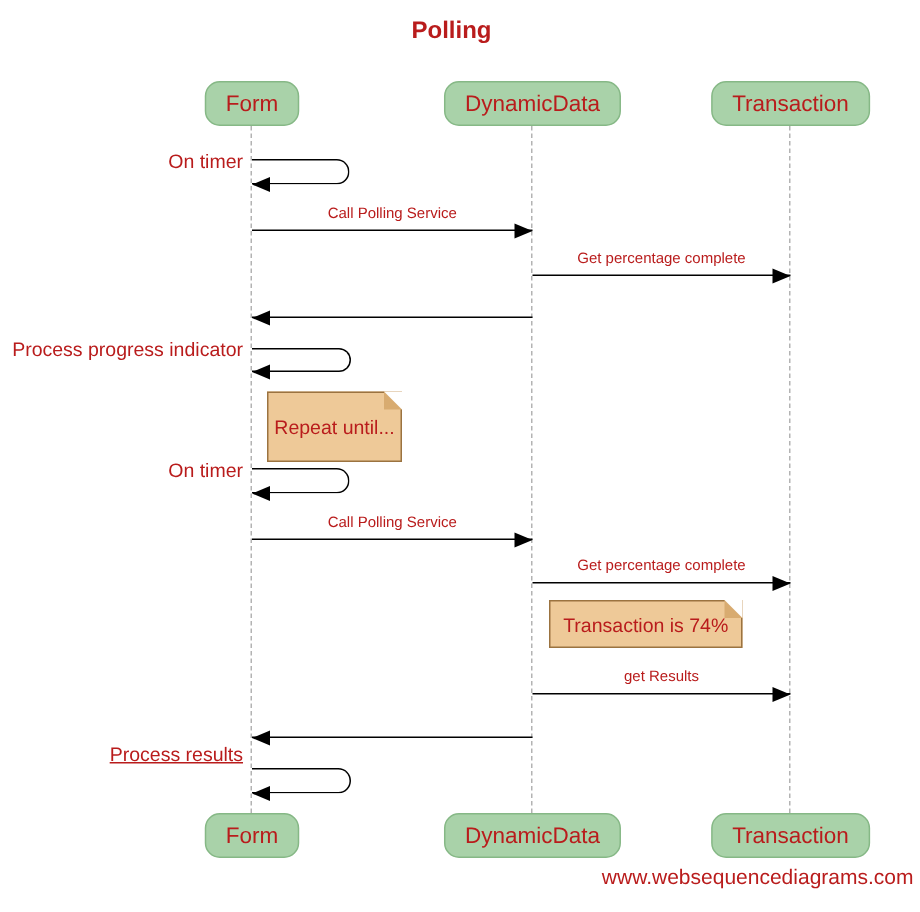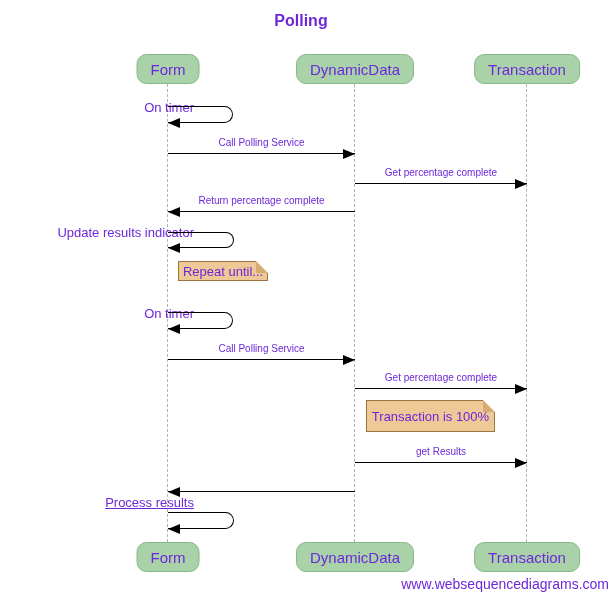--- a/index.html
+++ b/index.html
@@ -5,7 +5,7 @@
   html,body{margin:0;padding:0;background:#ffffff;}
   .canvas{
     position:relative;width:613px;height:608px;background:#ffffff;overflow:hidden;
-    font-family:"Liberation Sans", sans-serif;color:#6d28d9;
+    font-family:"Liberation Sans", sans-serif;color:#b91c1c;
   }
   .title{
     position:absolute;left:0;top:12px;width:602px;text-align:center;

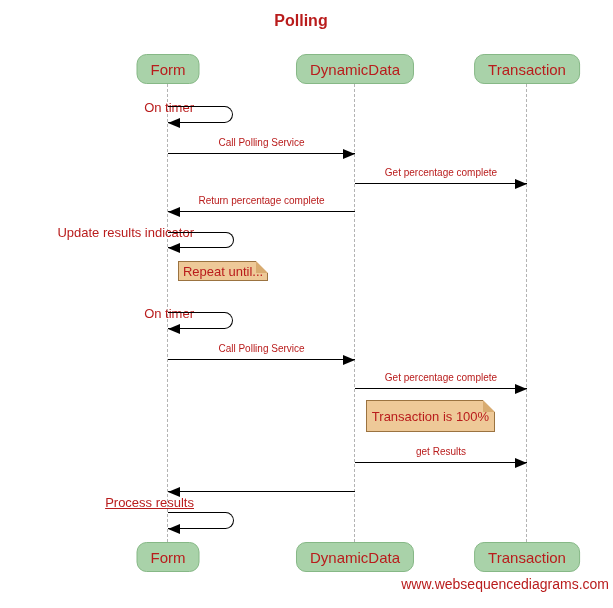--- a/index.html
+++ b/index.html
@@ -24,7 +24,7 @@
     position:absolute;text-align:center;font-size:10px;white-space:nowrap;
   }
   .self-label{
-    position:absolute;text-align:right;font-size:13px;white-space:nowrap;padding-left:32px;
+    position:absolute;text-align:right;font-size:13px;white-space:nowrap;
   }
   .msg-line{
     position:absolute;height:0;border-top:1.5px solid #000;

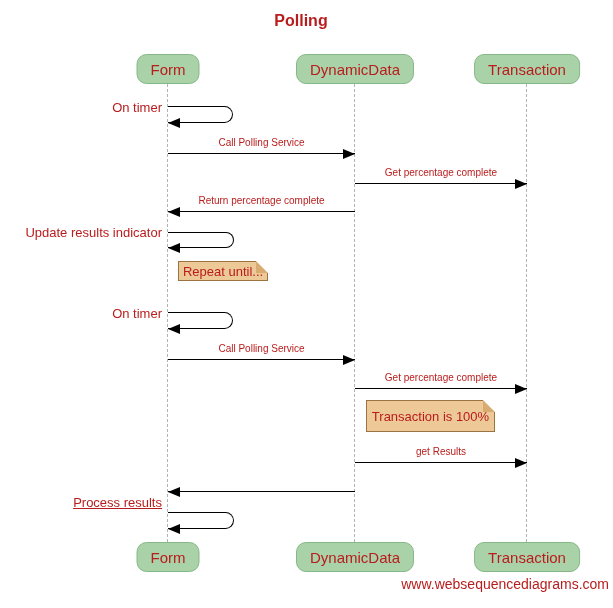--- a/index.html
+++ b/index.html
@@ -84,7 +84,6 @@
   <div class="msg-line" style="left:355px;top:183px;width:172px;"></div>
   <div class="arr-r" style="left:515px;top:179px;"></div>
 
-  <div class="msg-label" style="left:168px;top:195px;width:187px;">Return percentage complete</div>
   <div class="msg-line" style="left:168px;top:211px;width:187px;"></div>
   <div class="arr-l" style="left:168px;top:207px;"></div>
 

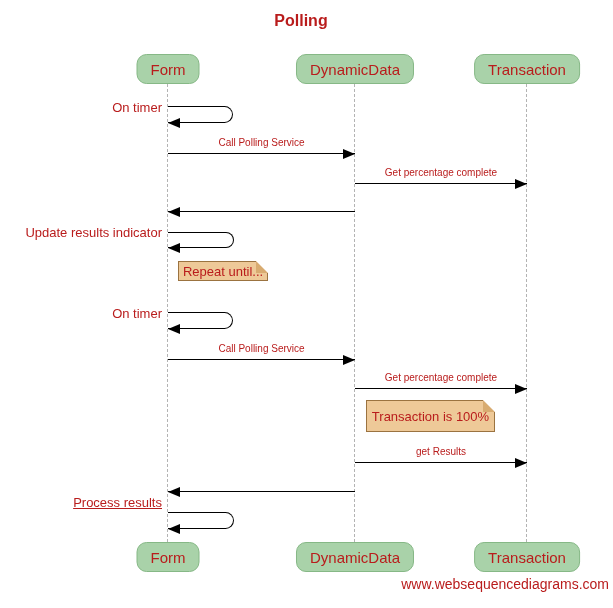--- a/index.html
+++ b/index.html
@@ -87,7 +87,7 @@
   <div class="msg-line" style="left:168px;top:211px;width:187px;"></div>
   <div class="arr-l" style="left:168px;top:207px;"></div>
 
-  <div class="self-label" style="left:0;top:225px;width:162px;">Update results indicator</div>
+  <div class="self-label" style="left:0;top:225px;width:162px;">Process progress indicator</div>
   <div class="loop" style="left:168px;top:232px;width:66px;height:16px;"></div>
   <div class="arr-l" style="left:168px;top:243px;"></div>
 

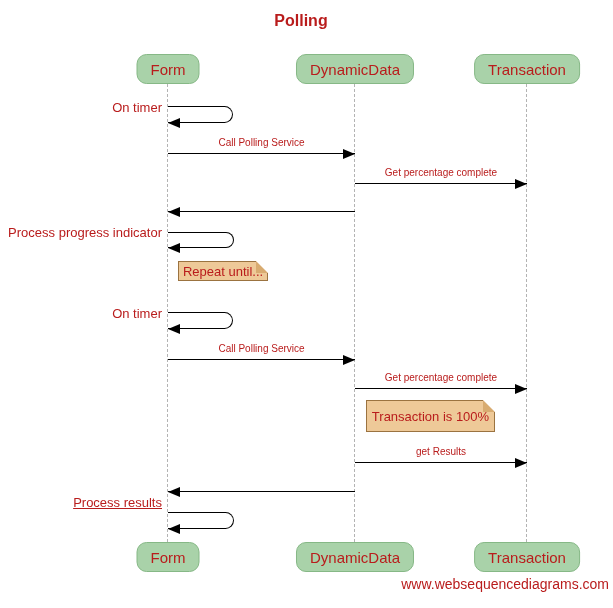--- a/index.html
+++ b/index.html
@@ -91,7 +91,7 @@
   <div class="loop" style="left:168px;top:232px;width:66px;height:16px;"></div>
   <div class="arr-l" style="left:168px;top:243px;"></div>
 
-  <div class="note" style="left:178px;top:261px;width:90px;height:20px;">
+  <div class="note" style="left:178px;top:261px;width:90px;height:47px;">
     <span class="fold"></span>
     <span>Repeat until...</span>
   </div>

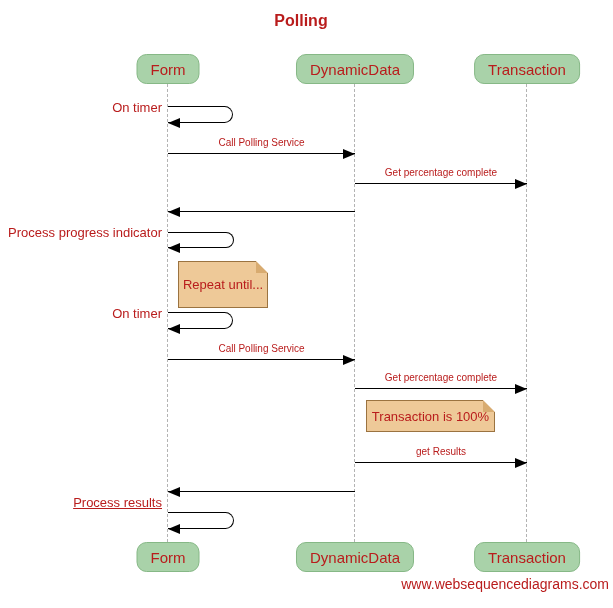--- a/index.html
+++ b/index.html
@@ -110,7 +110,7 @@
 
   <div class="note" style="left:366px;top:400px;width:129px;height:32px;">
     <span class="fold"></span>
-    <span>Transaction is 100%</span>
+    <span>Transaction is 74%</span>
   </div>
 
   <div class="msg-label" style="left:355px;top:446px;width:172px;">get Results</div>

